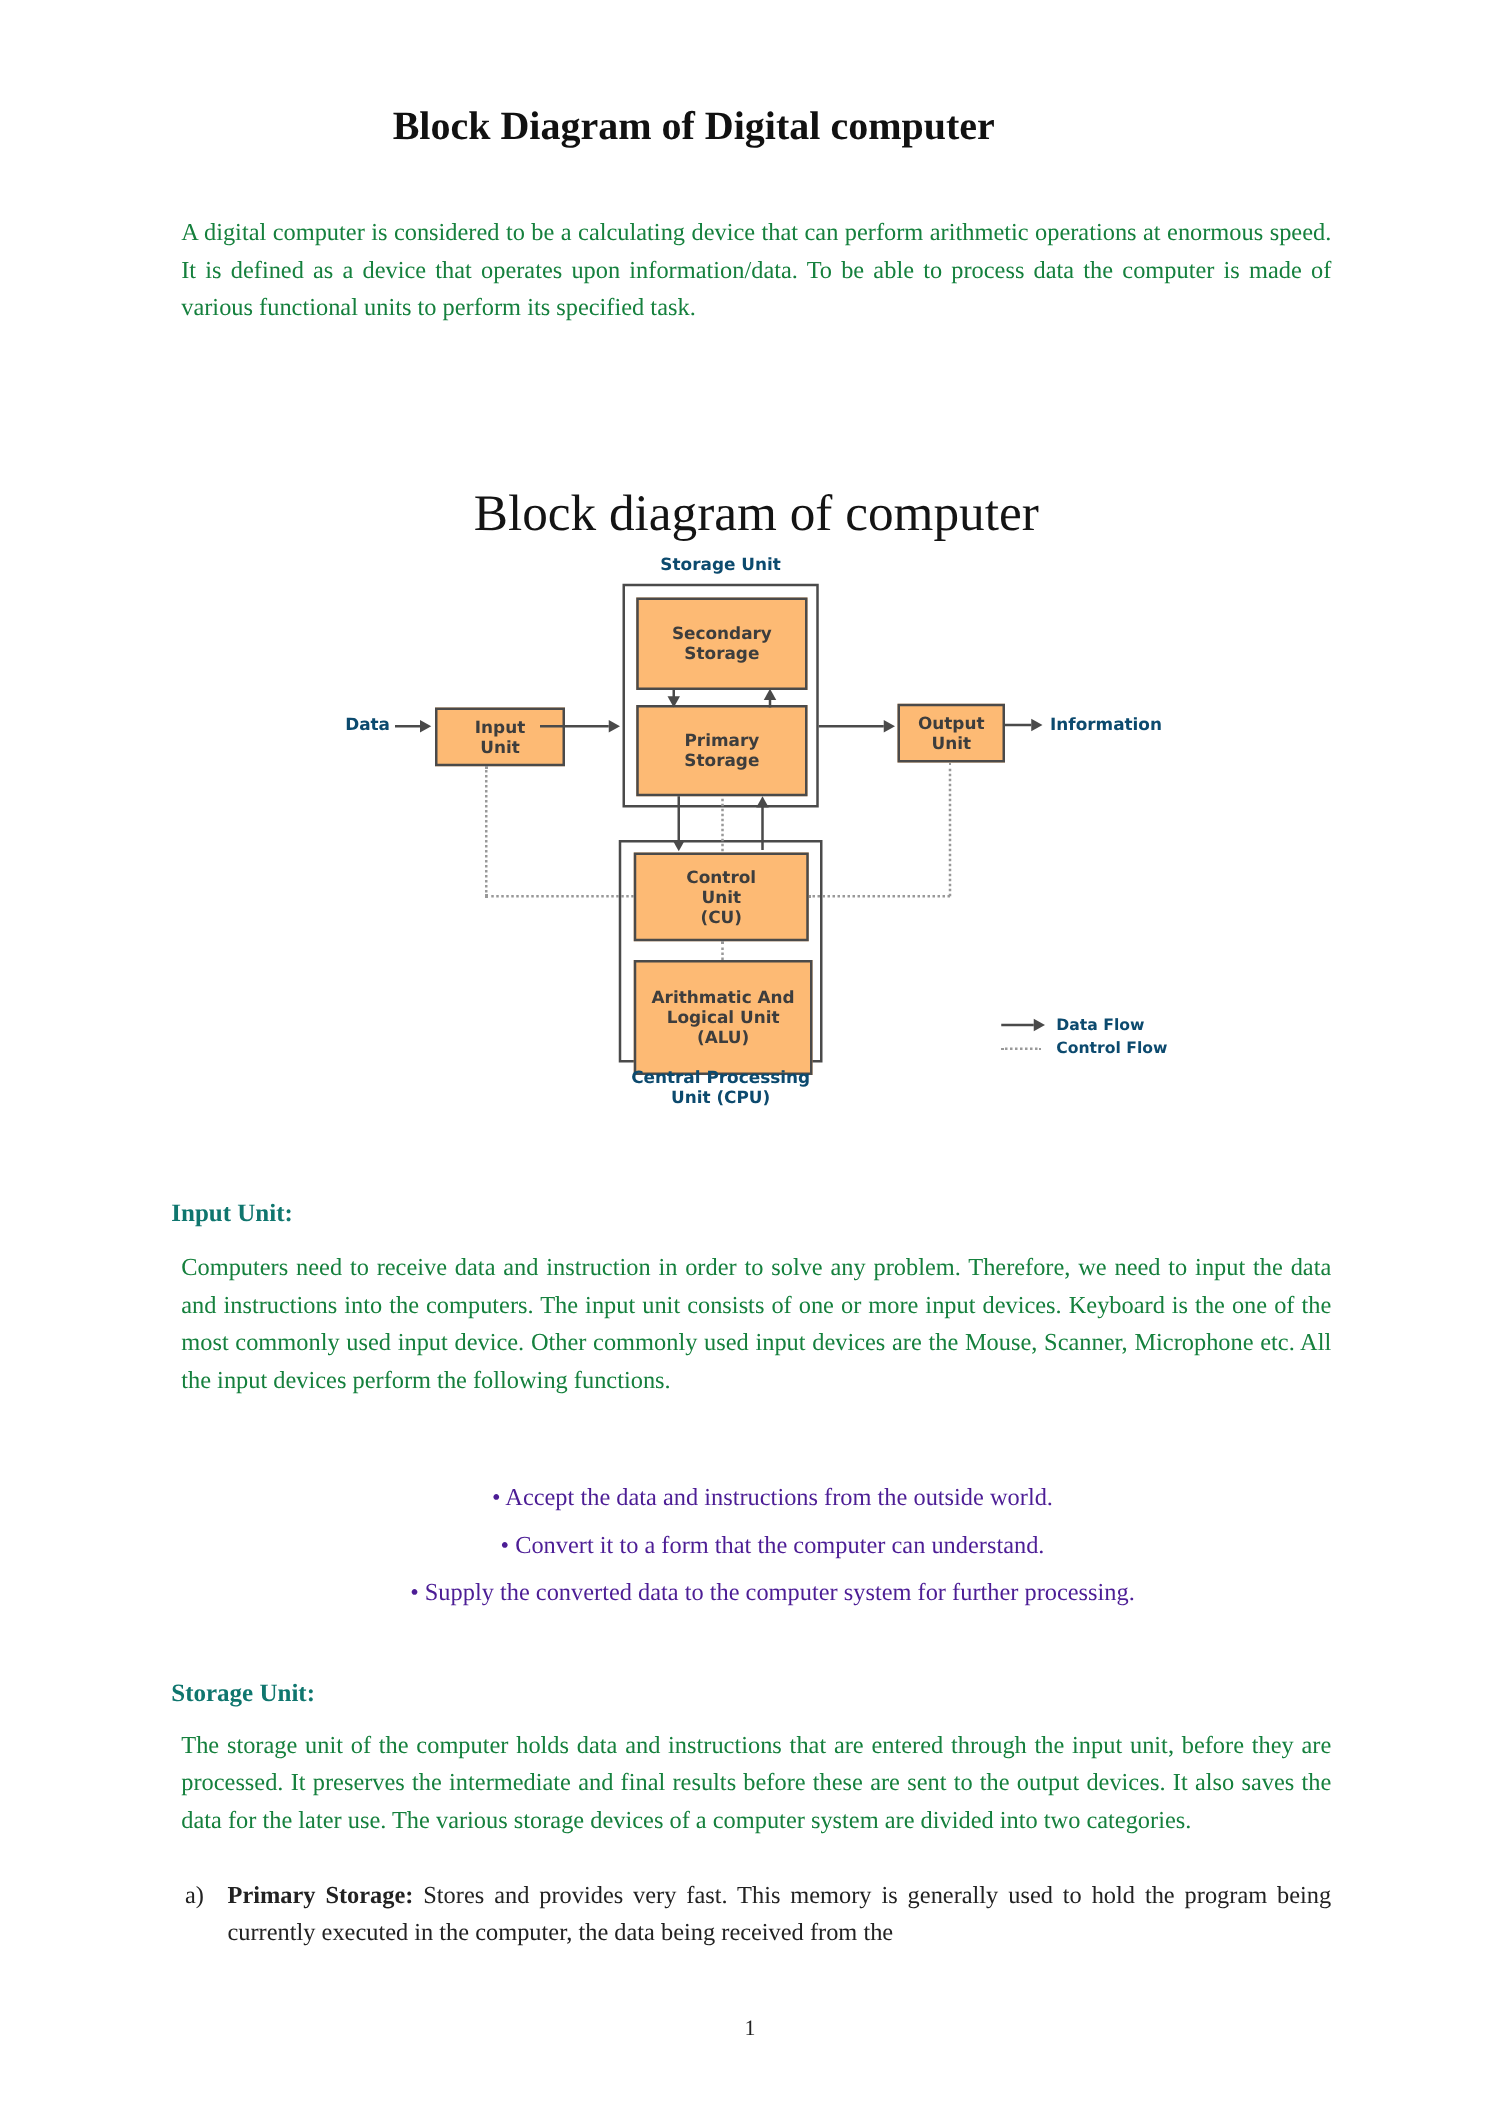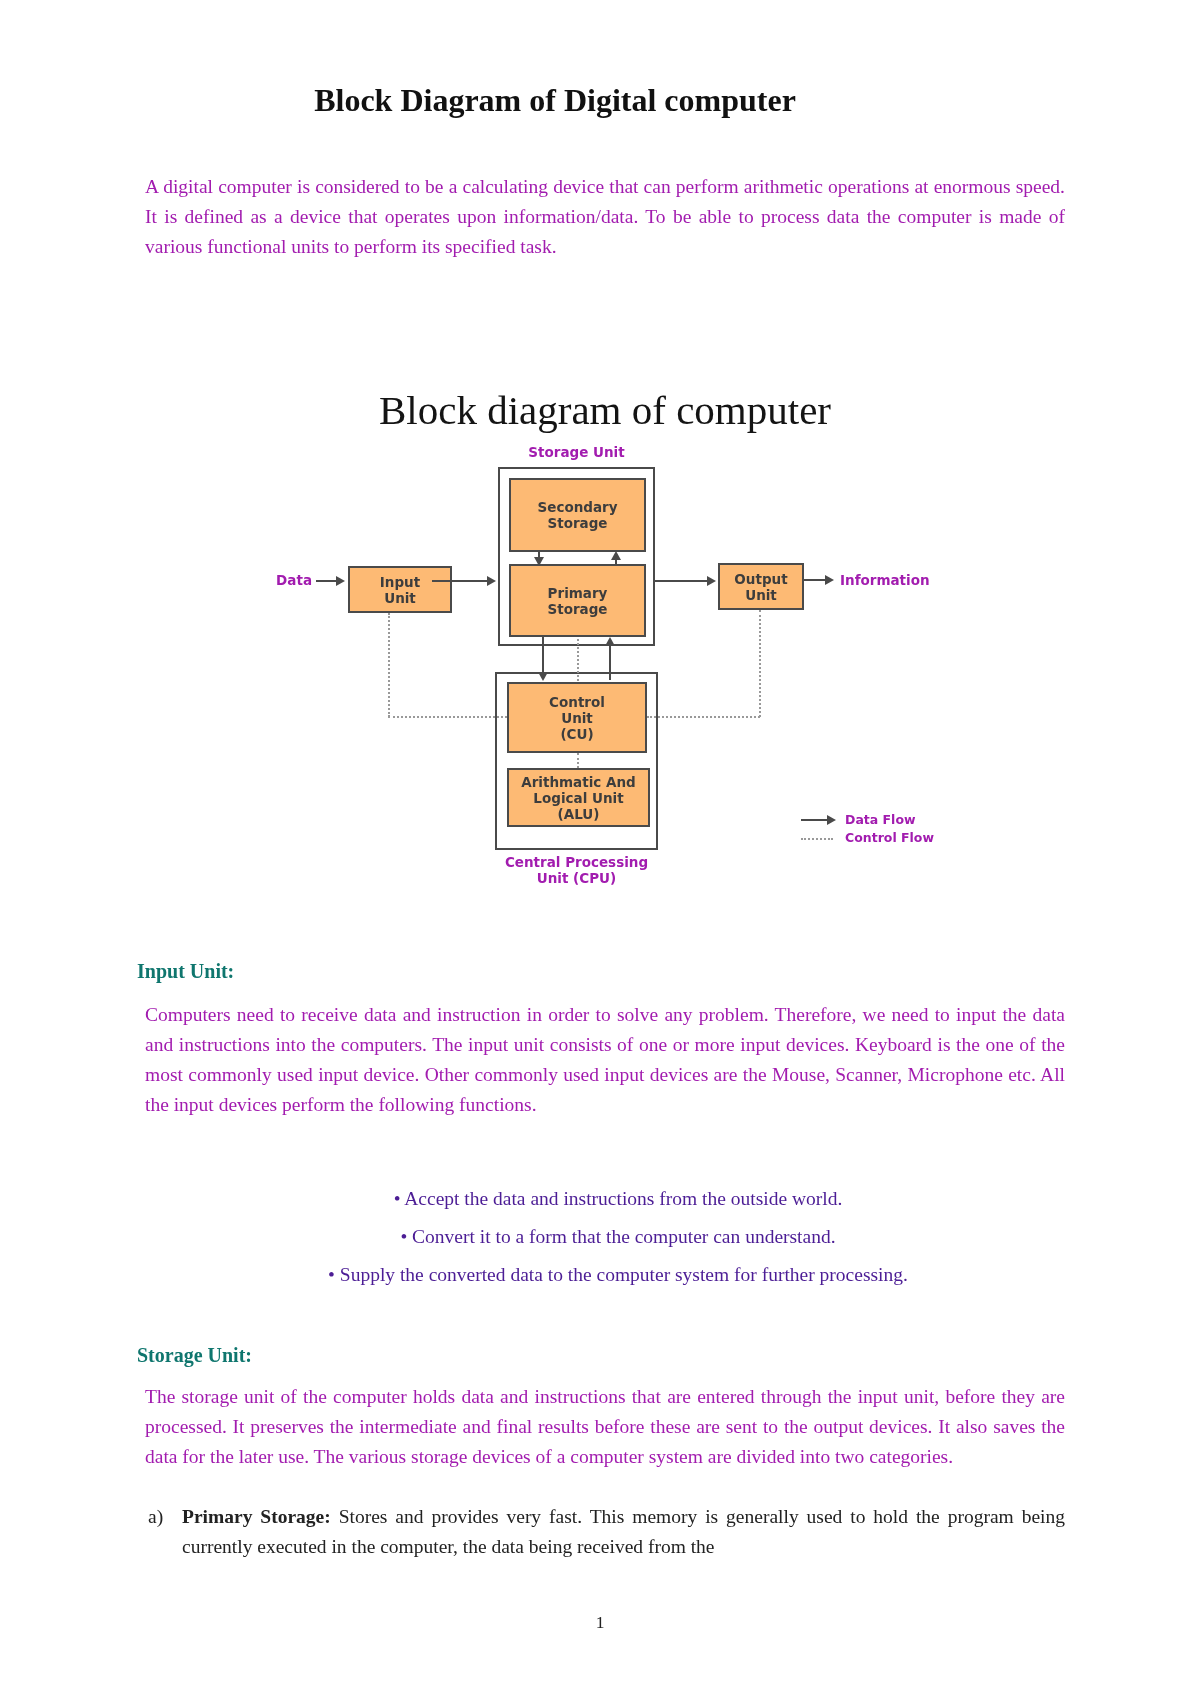--- a/index.html
+++ b/index.html
@@ -9,7 +9,7 @@
   .doc-title{position:absolute;left:95px;width:920px;top:82px;text-align:center;
              font-size:32px;font-weight:bold;color:#111;}
   .para{position:absolute;left:145px;width:920px;font-size:19.5px;line-height:30px;
-        text-align:justify;color:#a21caf;}
+        text-align:justify;color:#15803d;}
   .intro{top:172px;}
   .h2{position:absolute;left:137px;font-size:20px;font-weight:bold;color:#0f766e;}
   .h-input{top:960px;}

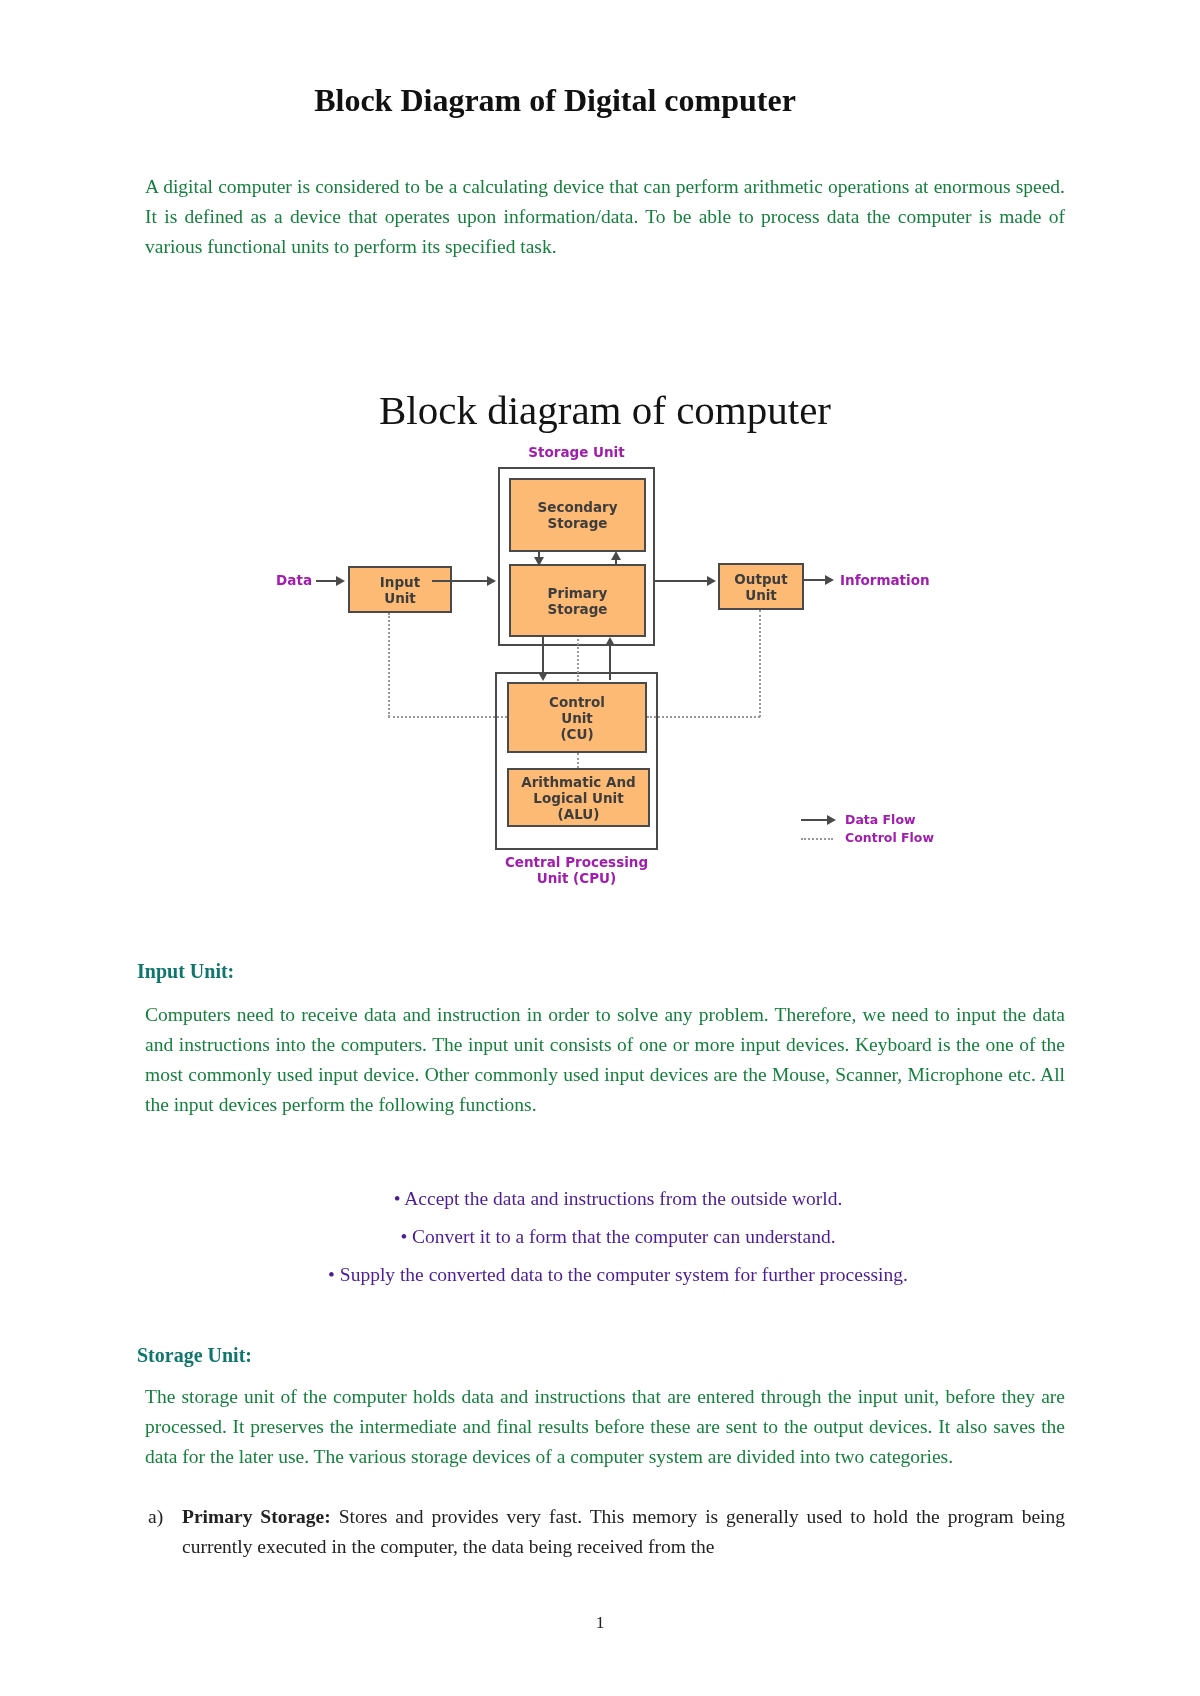--- a/index.html
+++ b/index.html
@@ -30,7 +30,7 @@
   .fig-title{position:absolute;left:355px;width:500px;top:386px;text-align:center;
              font-size:41px;color:#141414;font-family:"Liberation Serif",serif;}
   .flabel{position:absolute;font-family:"DejaVu Sans",sans-serif;font-weight:bold;
-          font-size:13.5px;line-height:16px;color:#a21caf;white-space:pre-line;}
+          font-size:13.5px;line-height:16px;color:#0c4a6e;white-space:pre-line;}
   .bx{position:absolute;border:2px solid #4a4a4a;background:#fdba74;display:flex;
       align-items:center;justify-content:center;text-align:center;
       font-family:"DejaVu Sans",sans-serif;font-weight:bold;font-size:13.5px;

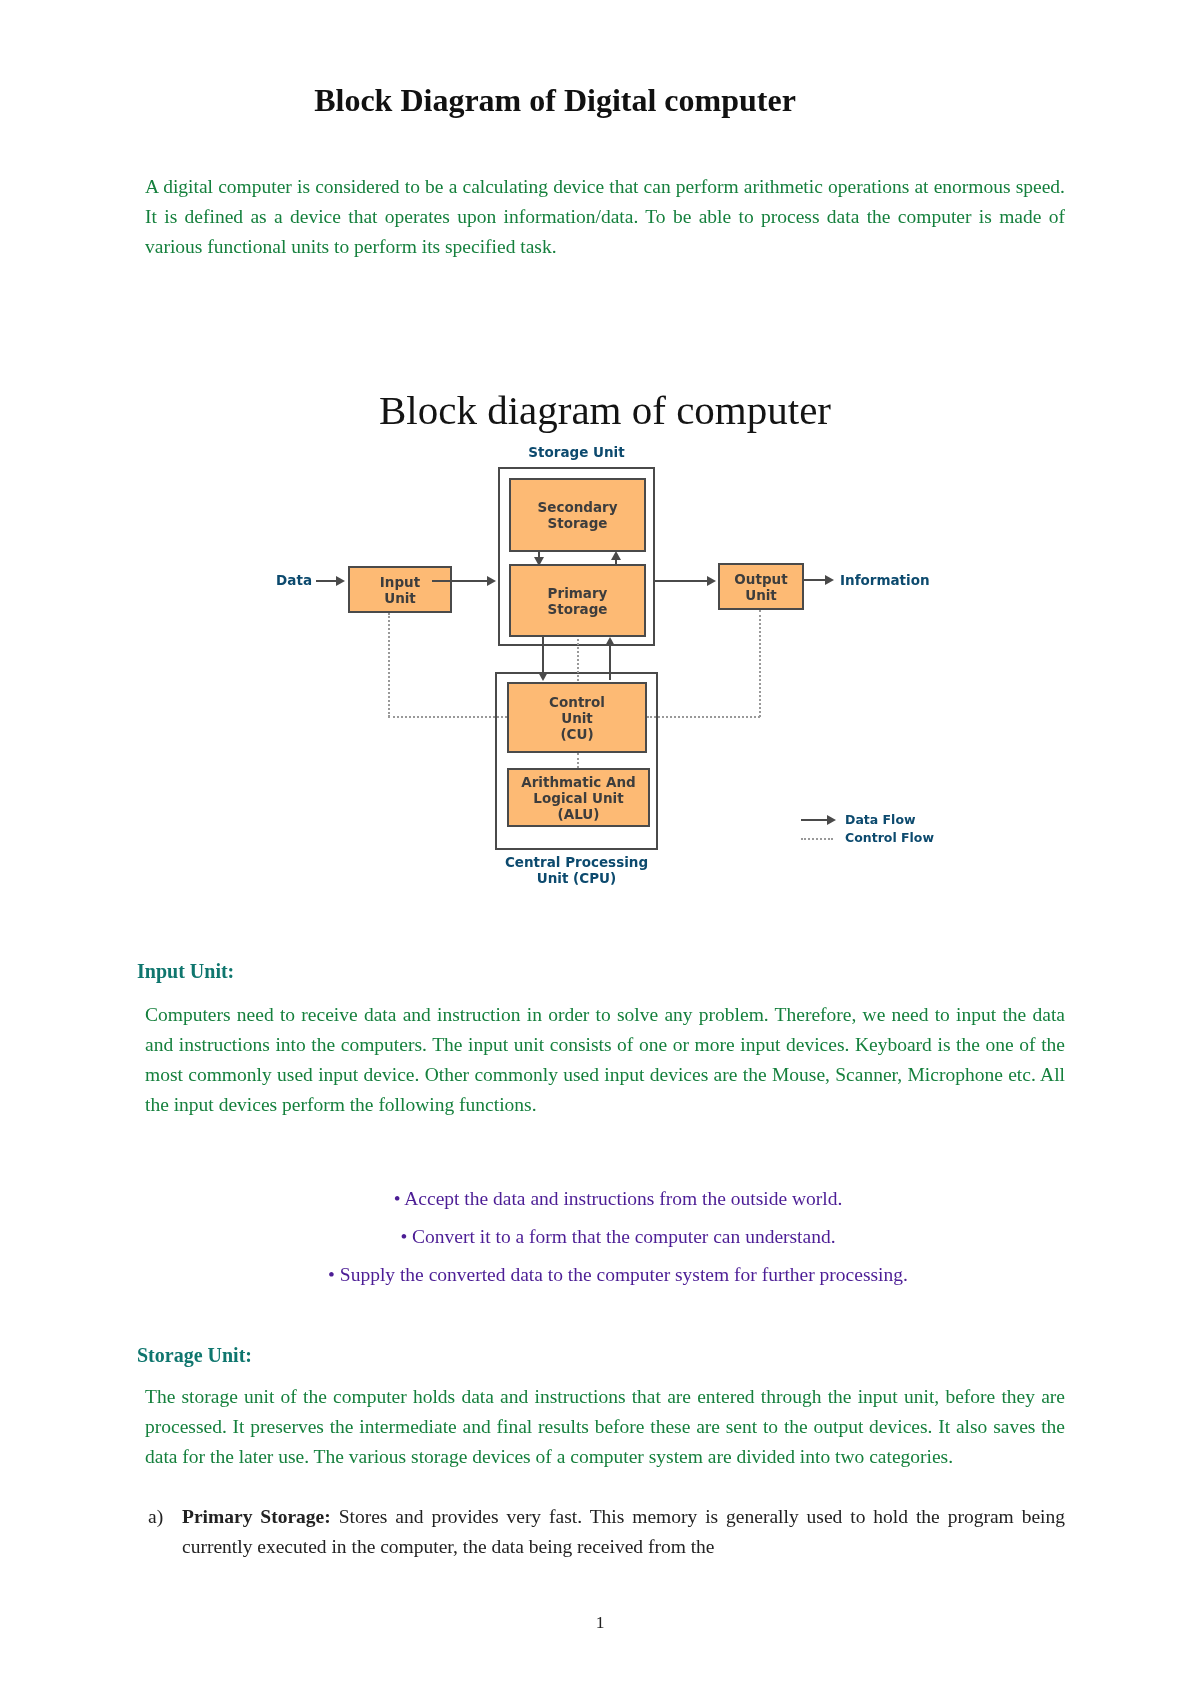--- a/index.html
+++ b/index.html
@@ -78,7 +78,7 @@
     <div class="bx" style="left:507px;top:682px;width:140px;height:71px;">Control
 Unit
 (CU)</div>
-    <div class="bx" style="left:507px;top:768px;width:143px;height:59px;">Arithmatic And
+    <div class="bx" style="left:507px;top:768px;width:143px;height:92px;">Arithmatic And
 Logical Unit
 (ALU)</div>
     <div class="flabel" style="left:495px;width:163px;top:854px;text-align:center;">Central Processing

